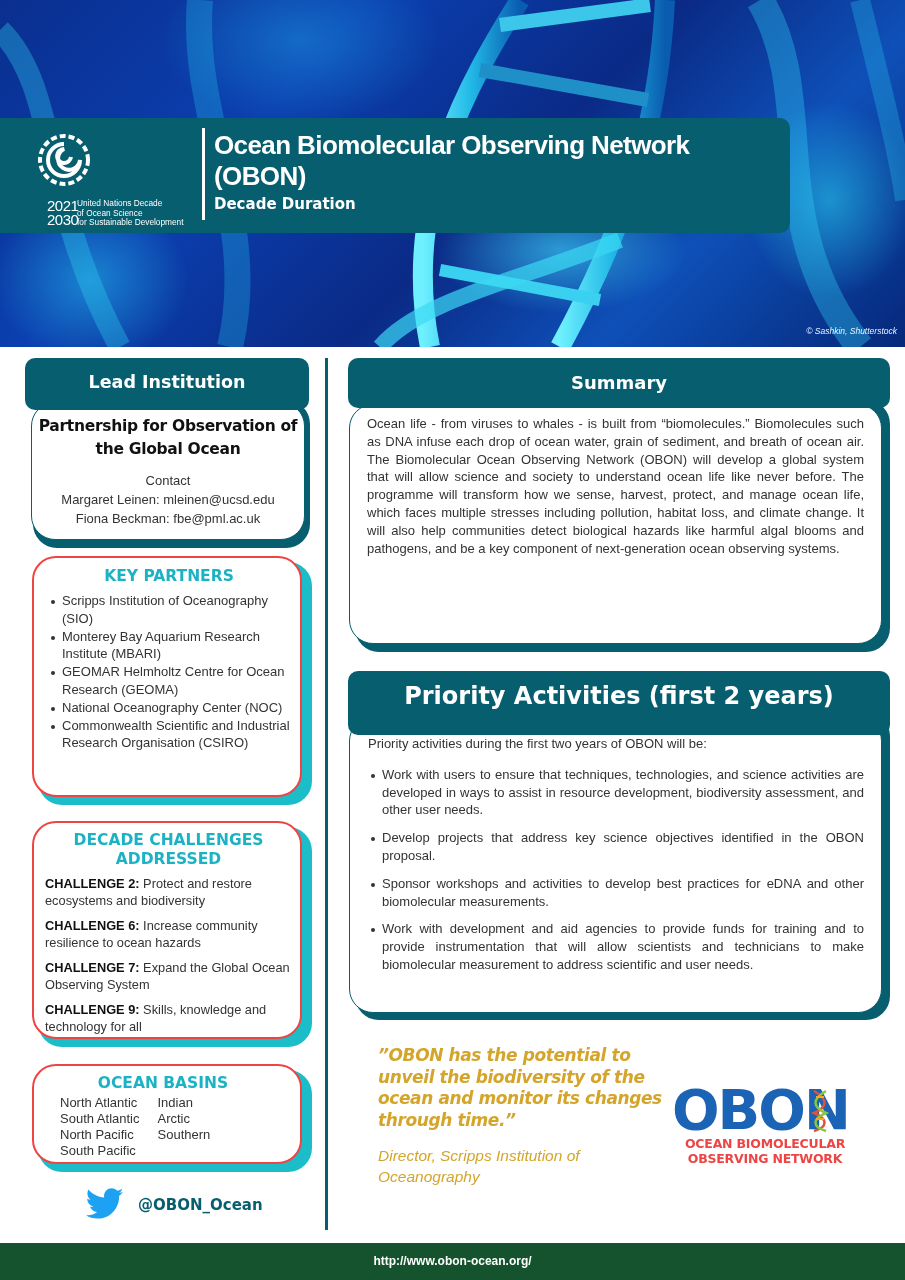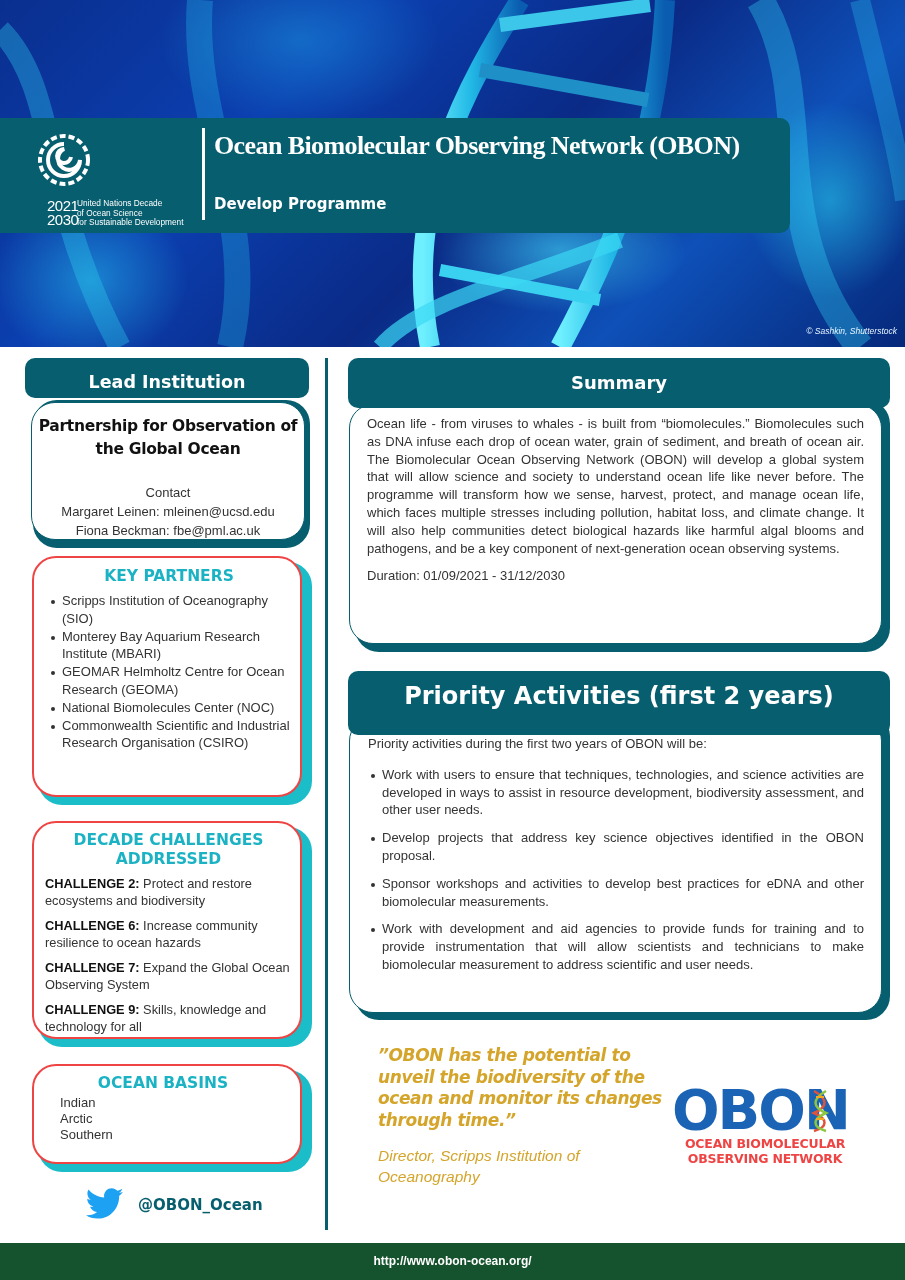--- a/index.html
+++ b/index.html
@@ -26,7 +26,7 @@
   .un-years { position: absolute; left: 9px; top: 69px; color: #fff; font-size: 15px; line-height: 14px; letter-spacing: -0.5px; font-family: "Liberation Sans", sans-serif; }
   .un-text { position: absolute; left: 39px; top: 69px; color: #fff; font-size: 8.3px; line-height: 9.5px; white-space: nowrap; }
   .banner-divider { position: absolute; left: 202px; top: 10px; width: 3px; height: 92px; background: #fff; }
-  .banner-title { position: absolute; left: 214px; top: 12px; width: 570px; color: #fff; font-weight: bold; font-size: 26px; line-height: 31px; font-family: Liberation Serif, serif; letter-spacing: -0.6px; }
+  .banner-title { position: absolute; left: 214px; top: 12px; width: 570px; color: #fff; font-weight: bold; font-size: 26px; line-height: 31px; font-family: Liberation Sans, sans-serif; letter-spacing: -0.6px; }
   .banner-sub { position: absolute; left: 214px; top: 77px; color: #fff; font-weight: bold; font-size: 15px; font-family: "DejaVu Sans", sans-serif; }
   .credit { position: absolute; right: 8px; top: 326px; color: #e6f6ff; font-style: italic; font-size: 8.5px; }
 

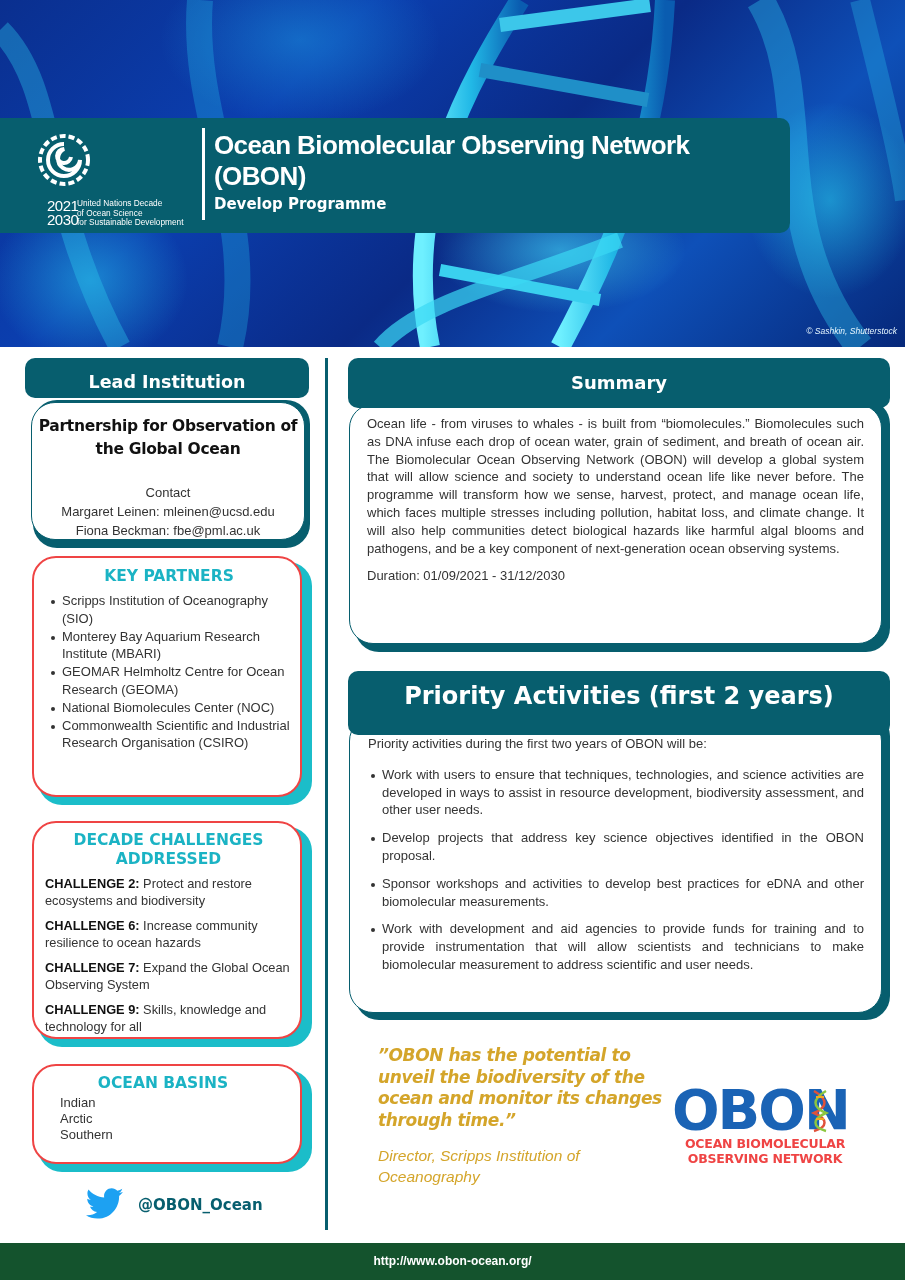--- a/index.html
+++ b/index.html
@@ -123,7 +123,7 @@
     </div>
     <div class="banner-divider"></div>
     <div class="banner-title">Ocean Biomolecular Observing Network (OBON)</div>
-    <div class="banner-sub">Develop Programme</div>
+    <div class="banner-sub">Decade Duration</div>
   </div>
 
   <div class="credit">© Sashkin, Shutterstock</div>

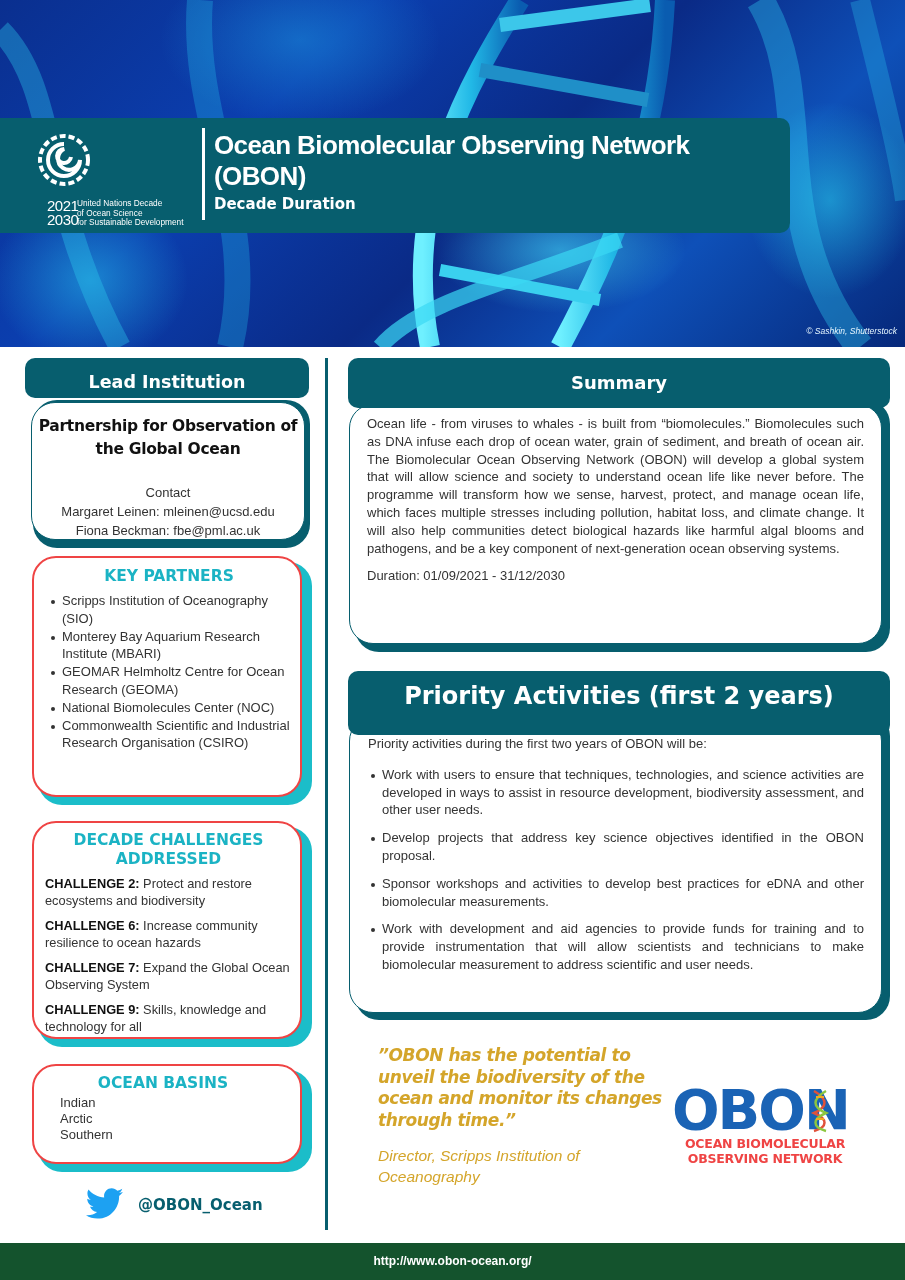--- a/index.html
+++ b/index.html
@@ -130,7 +130,7 @@
 </div>
 
 <div class="card-shadow dark-shadow" style="left:33px; top:400px; width:277px; height:148px;"></div>
-<div class="head-tab" style="left:25px; top:358px; width:284px; height:40px; font-size:17.5px; line-height:48px;">Lead Institution</div>
+<div class="head-tab" style="left:25px; top:358px; width:284px; height:52px; font-size:17.5px; line-height:48px;">Lead Institution</div>
 <div class="card lead-card" style="left:31px; top:402px; width:274px; height:138px; padding:12px 6px 0;">
   <div class="org">Partnership for Observation of the Global Ocean</div>
   <div class="contact">

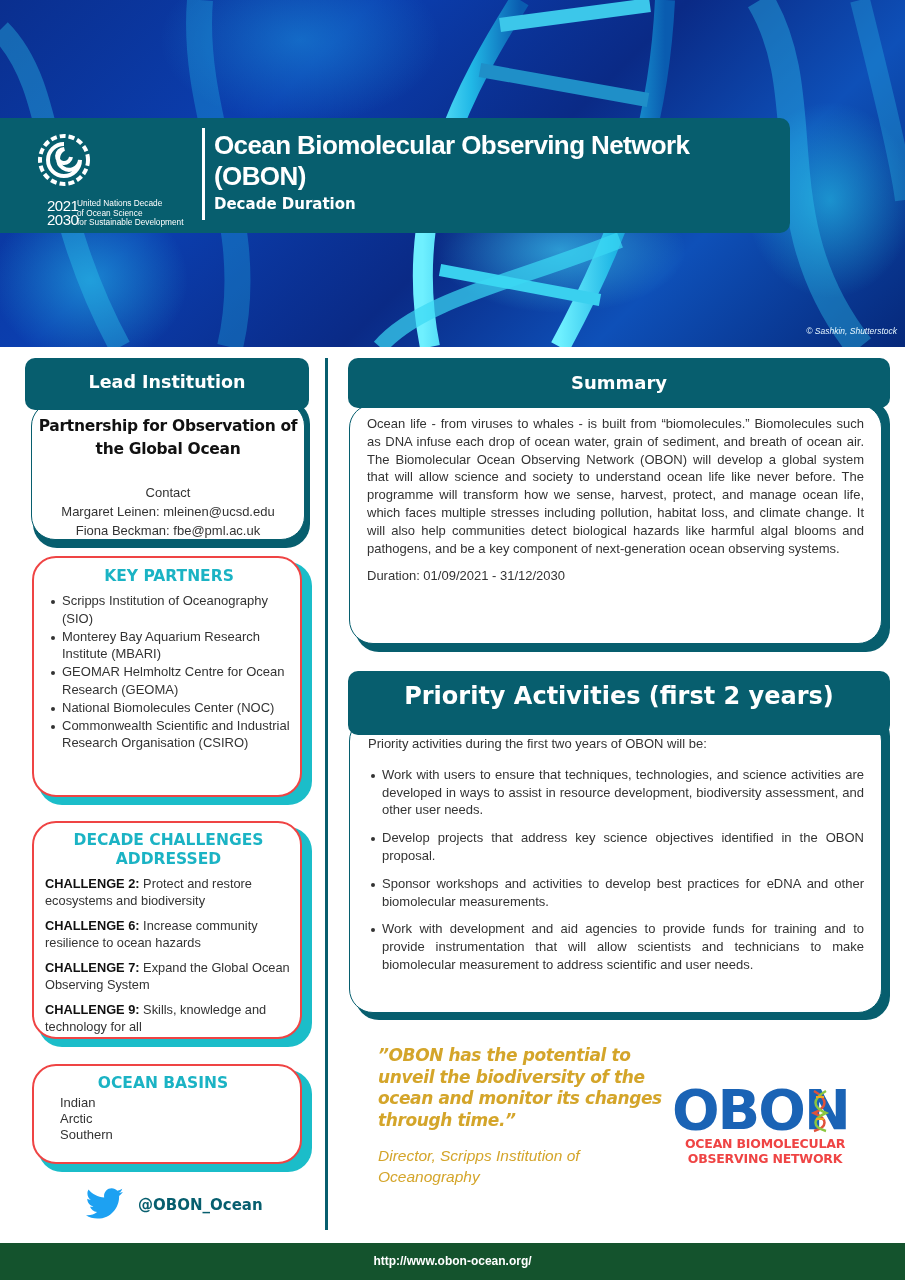--- a/index.html
+++ b/index.html
@@ -49,7 +49,7 @@
 
   
   .lead-card .org { font-weight: bold; font-size: 15.5px; line-height: 23px; color: #111; text-align: center; font-family: "DejaVu Sans", sans-serif; letter-spacing: -0.3px; }
-  .lead-card .contact { font-size: 13px; line-height: 19px; color: #333; text-align: center; margin-top: 22px; }
+  .lead-card .contact { font-size: 13px; line-height: 19px; color: #333; text-align: center; margin-top: 10px; }
 
   .section-title { color: #1bb3c4; font-weight: bold; font-size: 15.5px; text-align: center; line-height: 19px; font-family: "DejaVu Sans", sans-serif; }
   ul.bullets { list-style: none; }

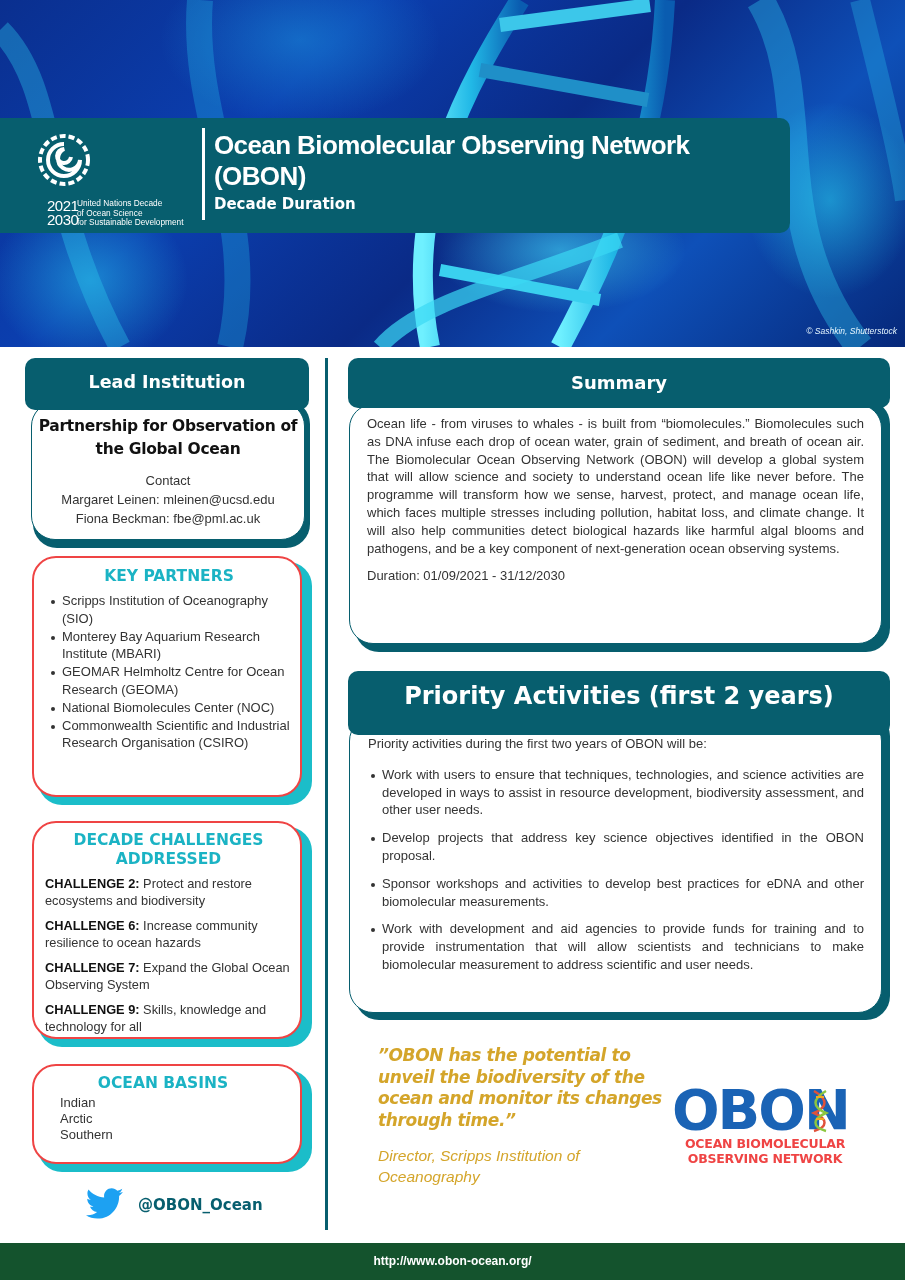--- a/index.html
+++ b/index.html
@@ -186,7 +186,6 @@
 <div class="head-tab" style="left:348px; top:358px; width:542px; height:50px; font-size:18px; line-height:50px;">Summary</div>
 <div class="card" style="left:349px; top:404px; width:533px; height:240px; padding:10px 17px 0 17px;">
   <p class="body-text">Ocean life - from viruses to whales - is built from “biomolecules.” Biomolecules such as DNA infuse each drop of ocean water, grain of sediment, and breath of ocean air. The Biomolecular Ocean Observing Network (OBON) will develop a global system that will allow science and society to understand ocean life like never before. The programme will transform how we sense, harvest, protect, and manage ocean life, which faces multiple stresses including pollution, habitat loss, and climate change. It will also help communities detect biological hazards like harmful algal blooms and pathogens, and be a key component of next-generation ocean observing systems.</p>
-  <p class="body-text" style="margin-top:10px;">Duration: 01/09/2021 - 31/12/2030</p>
 </div>
 
 <div class="card-shadow dark-shadow" style="left:355px; top:712px; width:535px; height:308px;"></div>

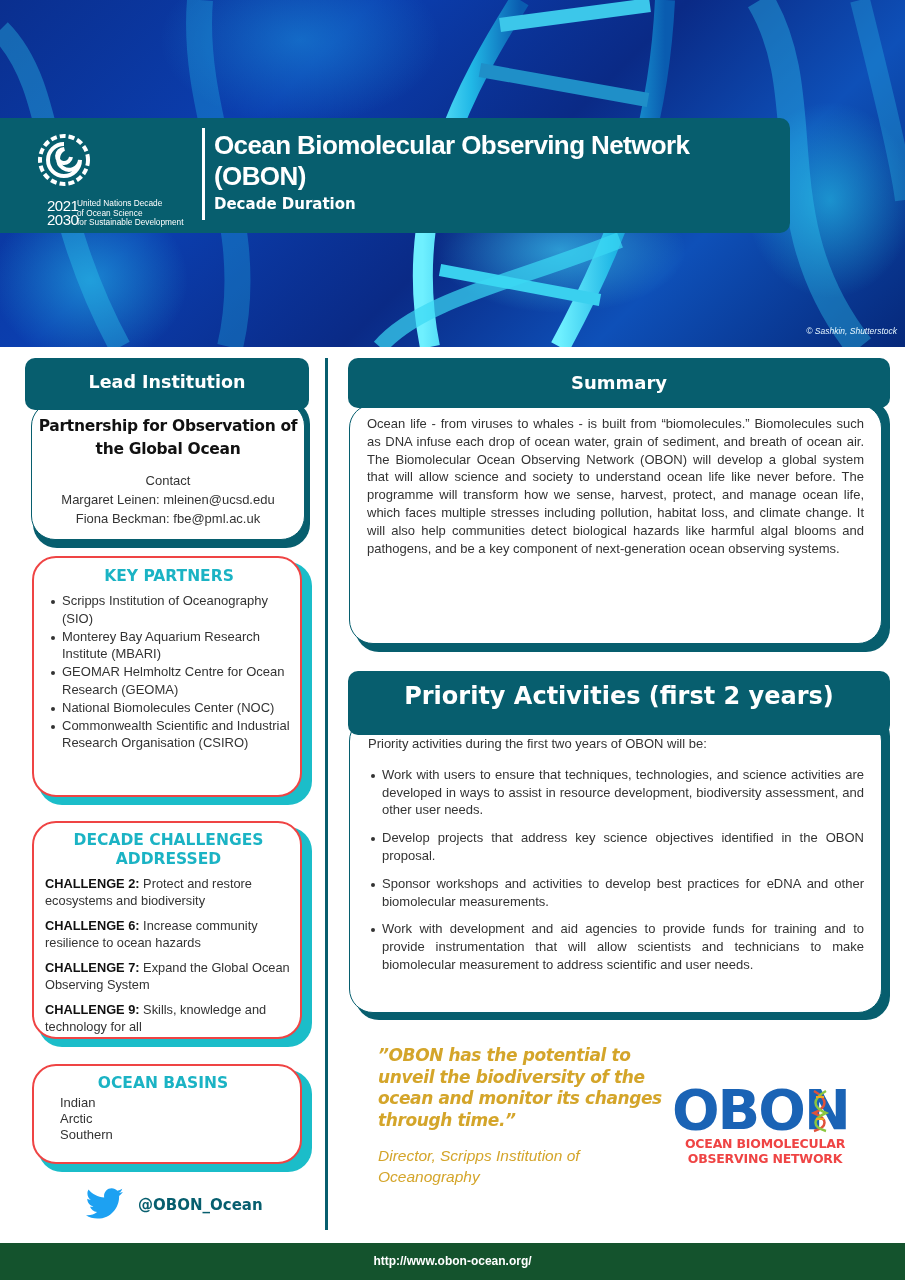--- a/index.html
+++ b/index.html
@@ -147,7 +147,7 @@
     <li>Scripps Institution of Oceanography (SIO)</li>
     <li>Monterey Bay Aquarium Research Institute (MBARI)</li>
     <li>GEOMAR Helmholtz Centre for Ocean Research (GEOMA)</li>
-    <li>National Biomolecules Center (NOC)</li>
+    <li>National Oceanography Center (NOC)</li>
     <li>Commonwealth Scientific and Industrial Research Organisation (CSIRO)</li>
   </ul>
 </div>

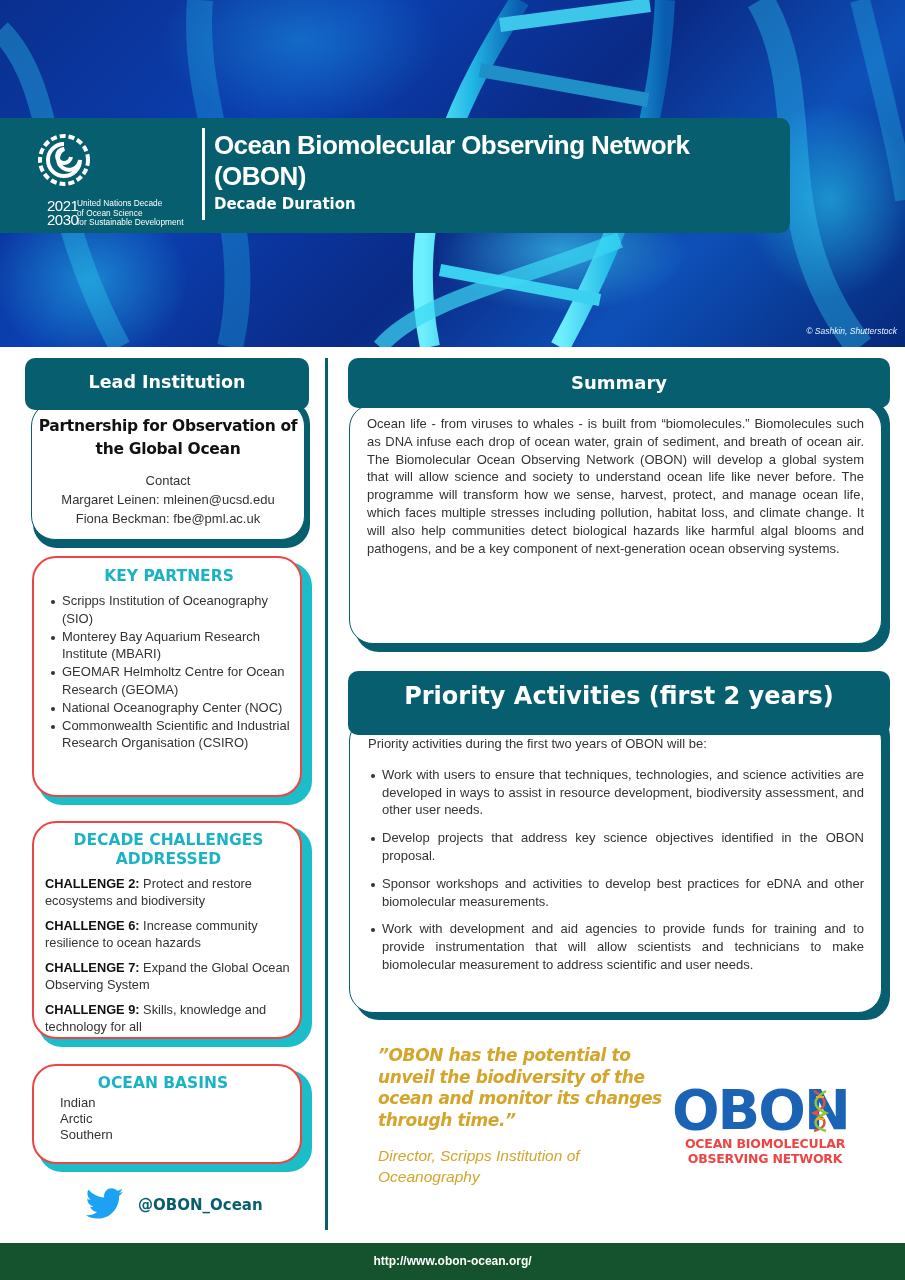--- a/index.html
+++ b/index.html
@@ -168,6 +168,12 @@
   <div class="section-title">OCEAN BASINS</div>
   <div class="basins">
     <div class="col">
+      <div>North Atlantic</div>
+      <div>South Atlantic</div>
+      <div>North Pacific</div>
+      <div>South Pacific</div>
+    </div>
+    <div class="col">
       <div>Indian</div>
       <div>Arctic</div>
       <div>Southern</div>

